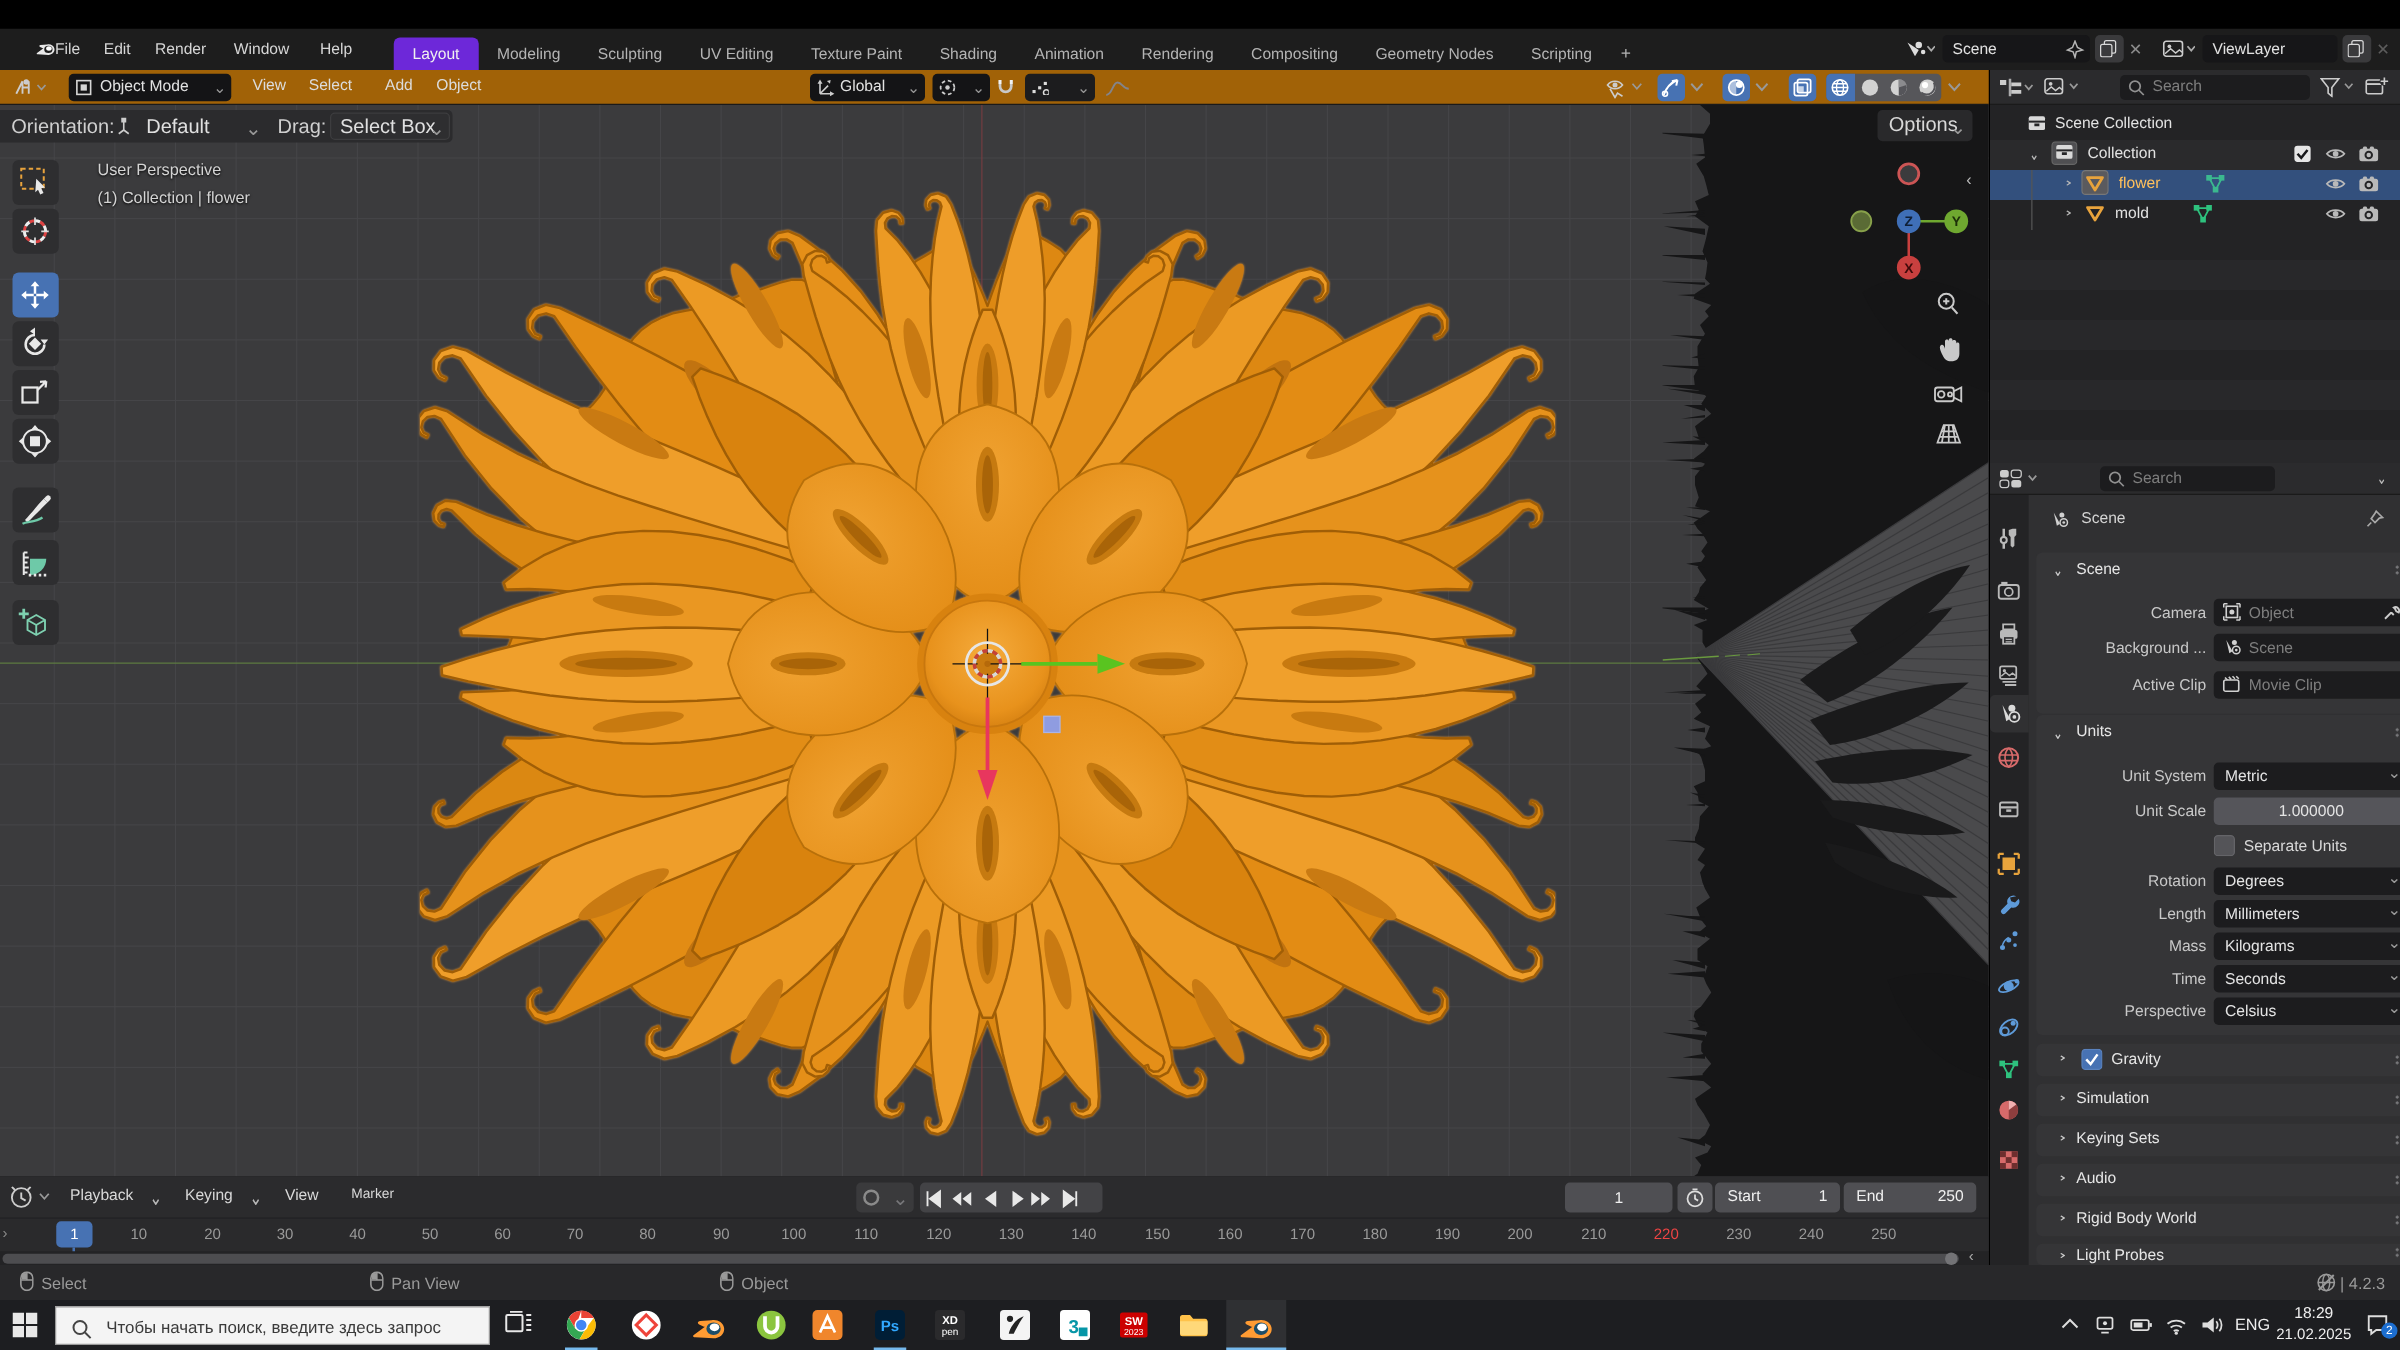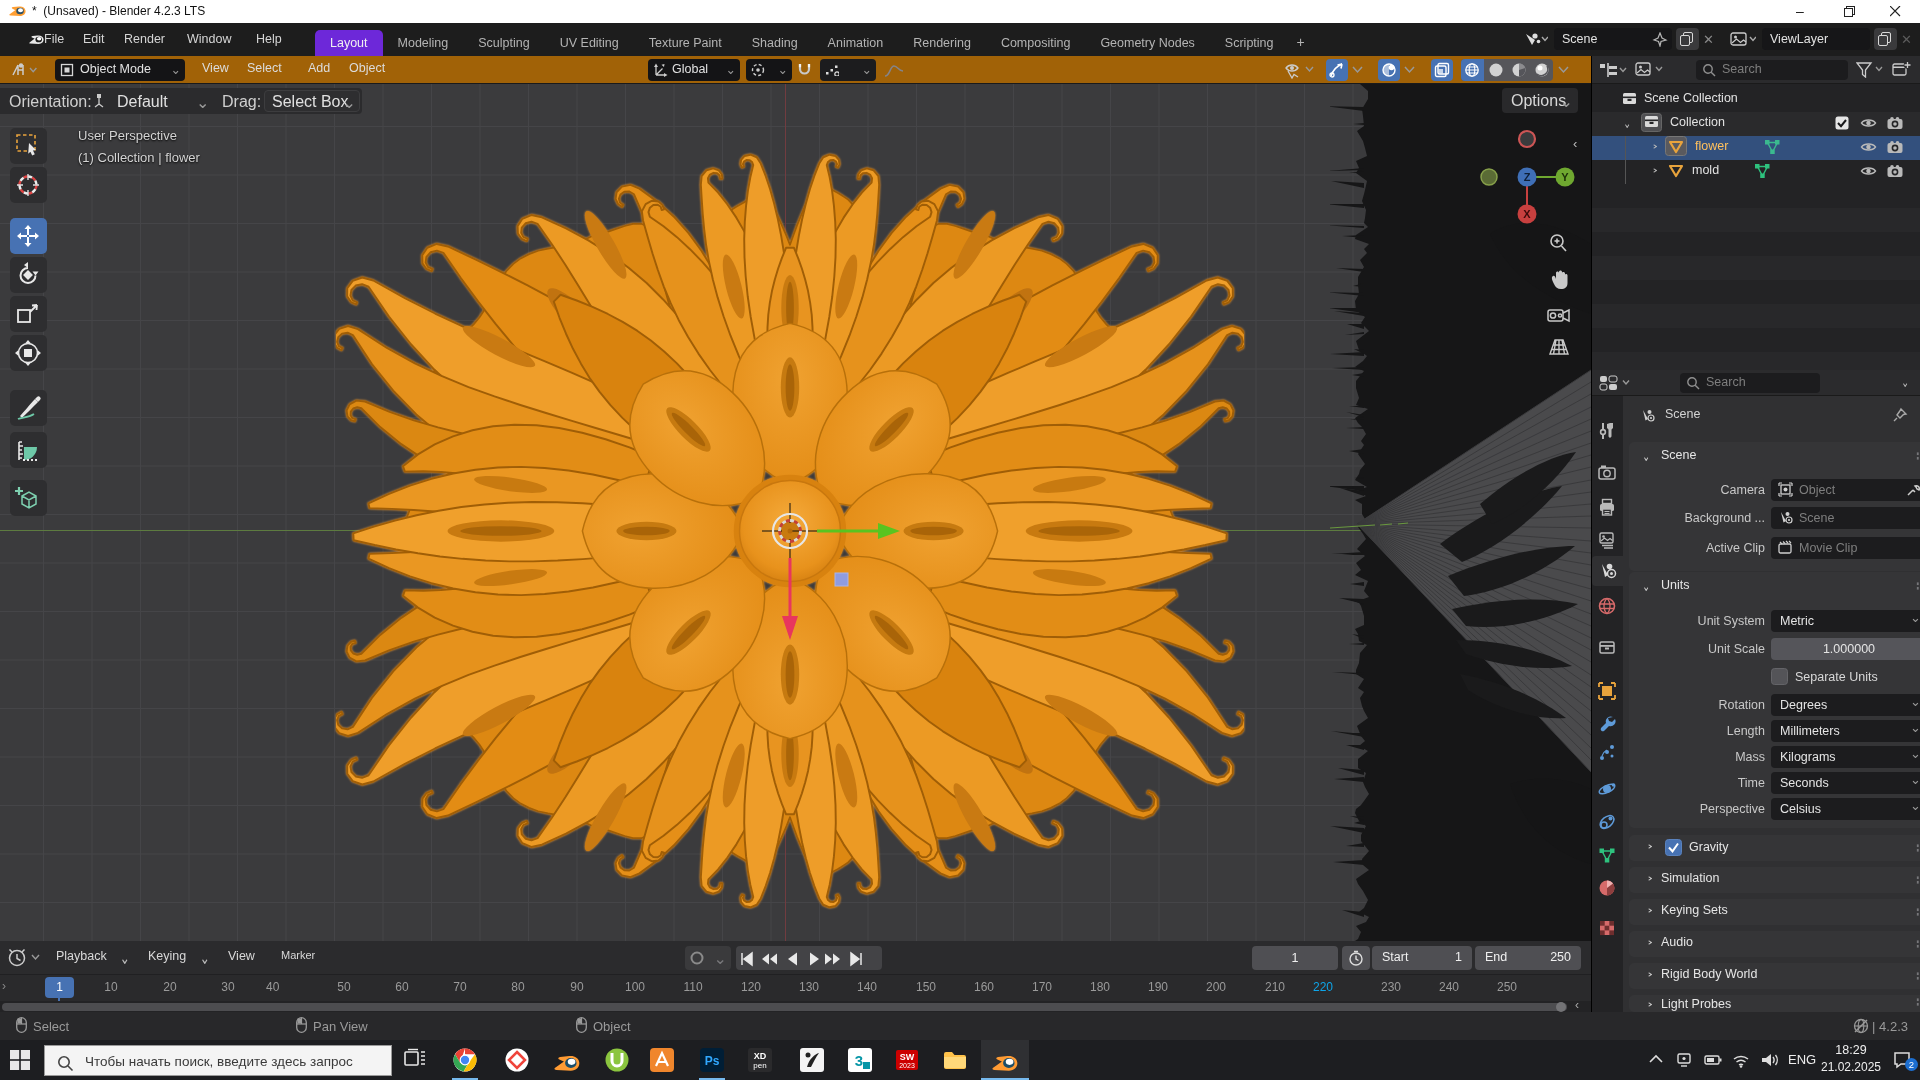--- a/index.html
+++ b/index.html
@@ -31,22 +31,6 @@
 .carr{display:inline-block;color:#b9b9b9;transform:scale(0.75,1.2)}
 </style></head><body>
 <div id="stage">
-<div id="titlebar" class="abs">
-      <span class="abs" style="left:9px;top:5px"><svg width="17" height="12" viewBox="0 0 34 24">
-          <path d="M13 10 L2 18 C0 19 0 21 3 21 L22 22 C29 22 34 17 33 11 C32 5 26 2 20 3 L8 4 C5 4.5 5 6.5 7 7.5 L12 9.8 Z" fill="#ff9f33"></path>
-          <ellipse cx="22" cy="12" rx="7.5" ry="6.5" fill="#2a4f67"></ellipse>
-          <ellipse cx="23" cy="10.5" rx="5" ry="4" fill="#fff"></ellipse>
-        </svg></span>
-      <span class="abs" style="left:32px;top:4px;color:#111">*&nbsp; (Unsaved) - Blender 4.2.3 LTS</span>
-      <span class="abs" style="left:1796px;top:3px;font-size:14px;color:#222">–</span>
-      <svg class="abs" style="left:1844px;top:6px" width="11" height="11">
-        <rect x="2.5" y="0.5" width="8" height="8" fill="none" stroke="#222"></rect>
-        <rect x="0.5" y="2.5" width="8" height="8" fill="#fff" stroke="#222"></rect>
-      </svg>
-      <svg class="abs" style="left:1890px;top:6px" width="11" height="11">
-        <path d="M0 0 L10 10 M10 0 L0 10" stroke="#222" stroke-width="1.2"></path>
-      </svg>
-    </div>
 <div id="topbar" class="abs">
       <span class="abs" style="left:29px;top:11px"><svg width="15" height="11" viewBox="0 0 34 24">
           <path d="M13 10 L2 18 C0 19 0 21 3 21 L22 22 C29 22 34 17 33 11 C32 5 26 2 20 3 L8 4 C5 4.5 5 6.5 7 7.5 L12 9.8 Z" fill="#e8e8e8"></path>

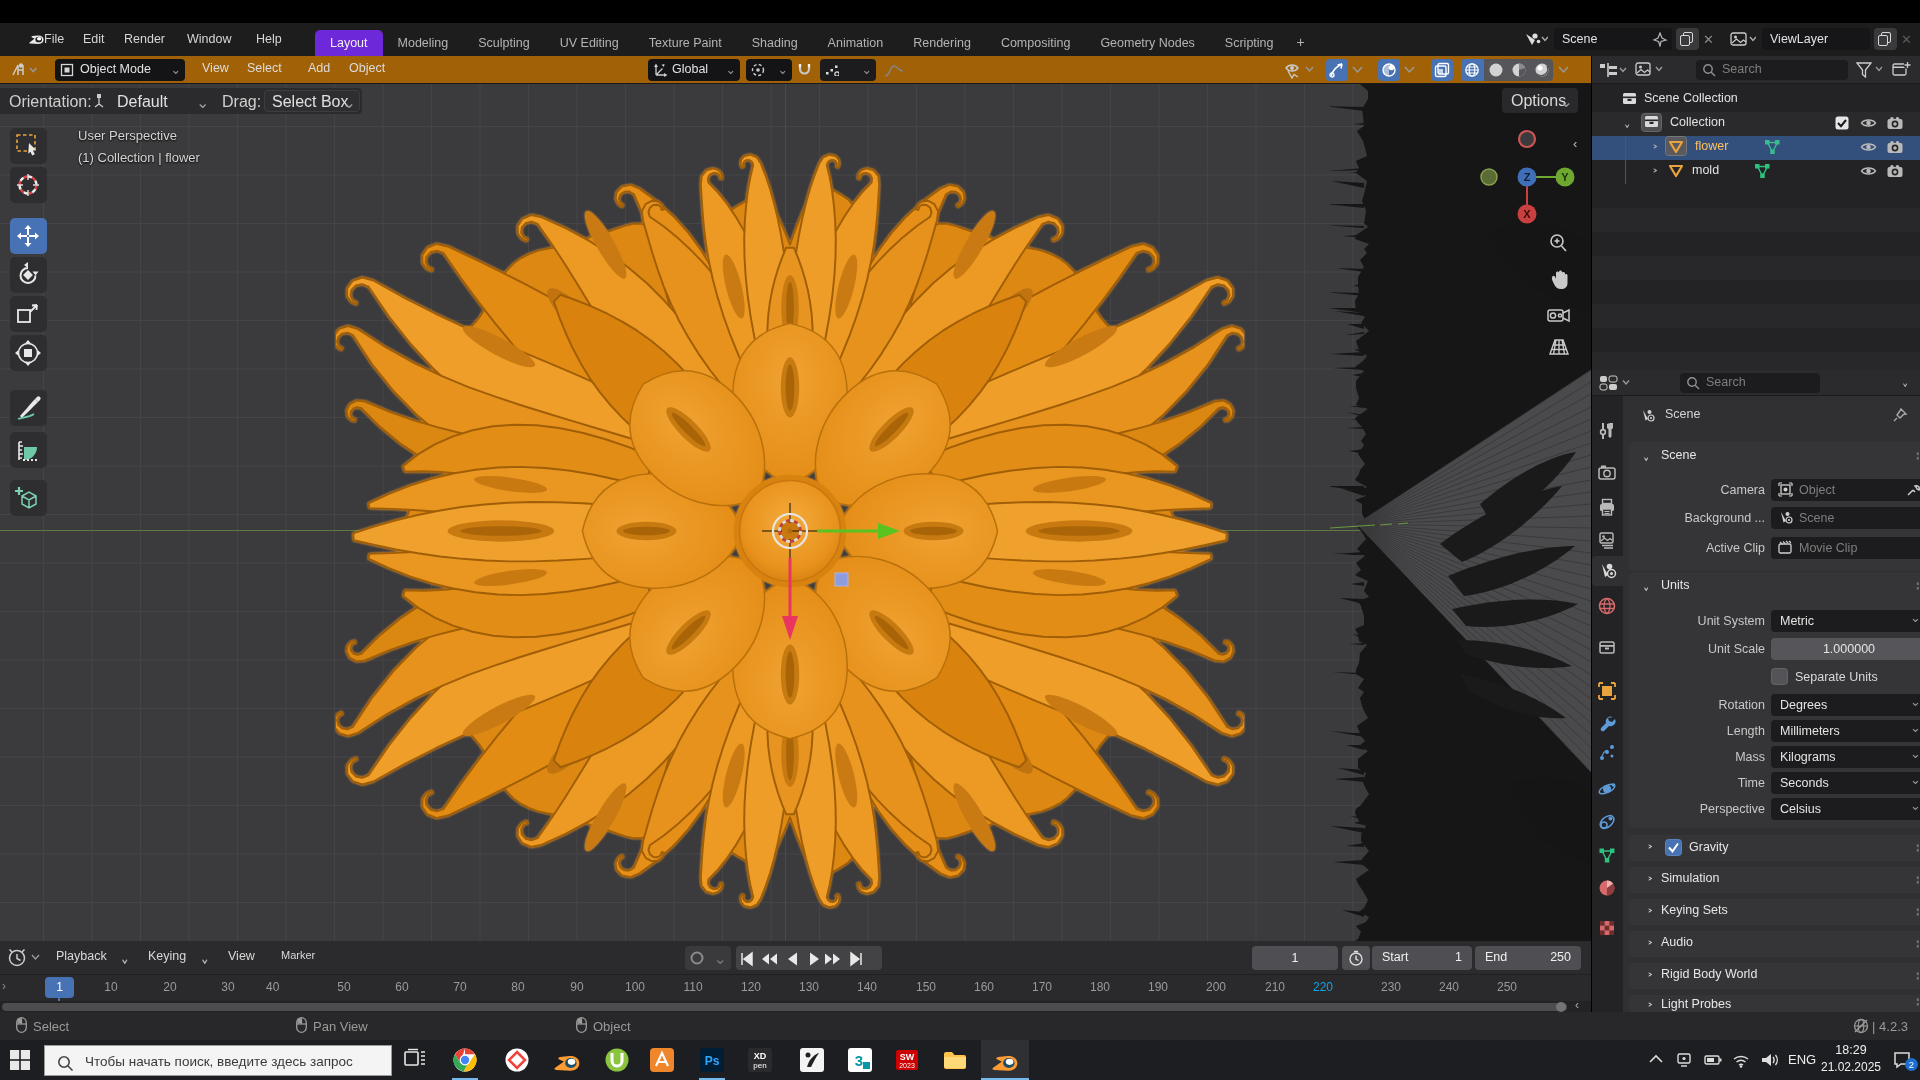--- a/index.html
+++ b/index.html
@@ -913,7 +913,7 @@
         <span class="abs" style="left:111px;top:5px;width:40px;margin-left:-20px;text-align:center;color:#9a9a9a">10</span>
         <span class="abs" style="left:170px;top:5px;width:40px;margin-left:-20px;text-align:center;color:#9a9a9a">20</span>
         <span class="abs" style="left:228px;top:5px;width:40px;margin-left:-20px;text-align:center;color:#9a9a9a">30</span>
-        <span class="abs" style="left:286px;top:5px;width:40px;margin-left:-20px;color:#9a9a9a">40</span>
+        <span class="abs" style="left:286px;top:5px;width:40px;margin-left:-20px;text-align:center;color:#9a9a9a">40</span>
         <span class="abs" style="left:344px;top:5px;width:40px;margin-left:-20px;text-align:center;color:#9a9a9a">50</span>
         <span class="abs" style="left:402px;top:5px;width:40px;margin-left:-20px;text-align:center;color:#9a9a9a">60</span>
         <span class="abs" style="left:460px;top:5px;width:40px;margin-left:-20px;text-align:center;color:#9a9a9a">70</span>

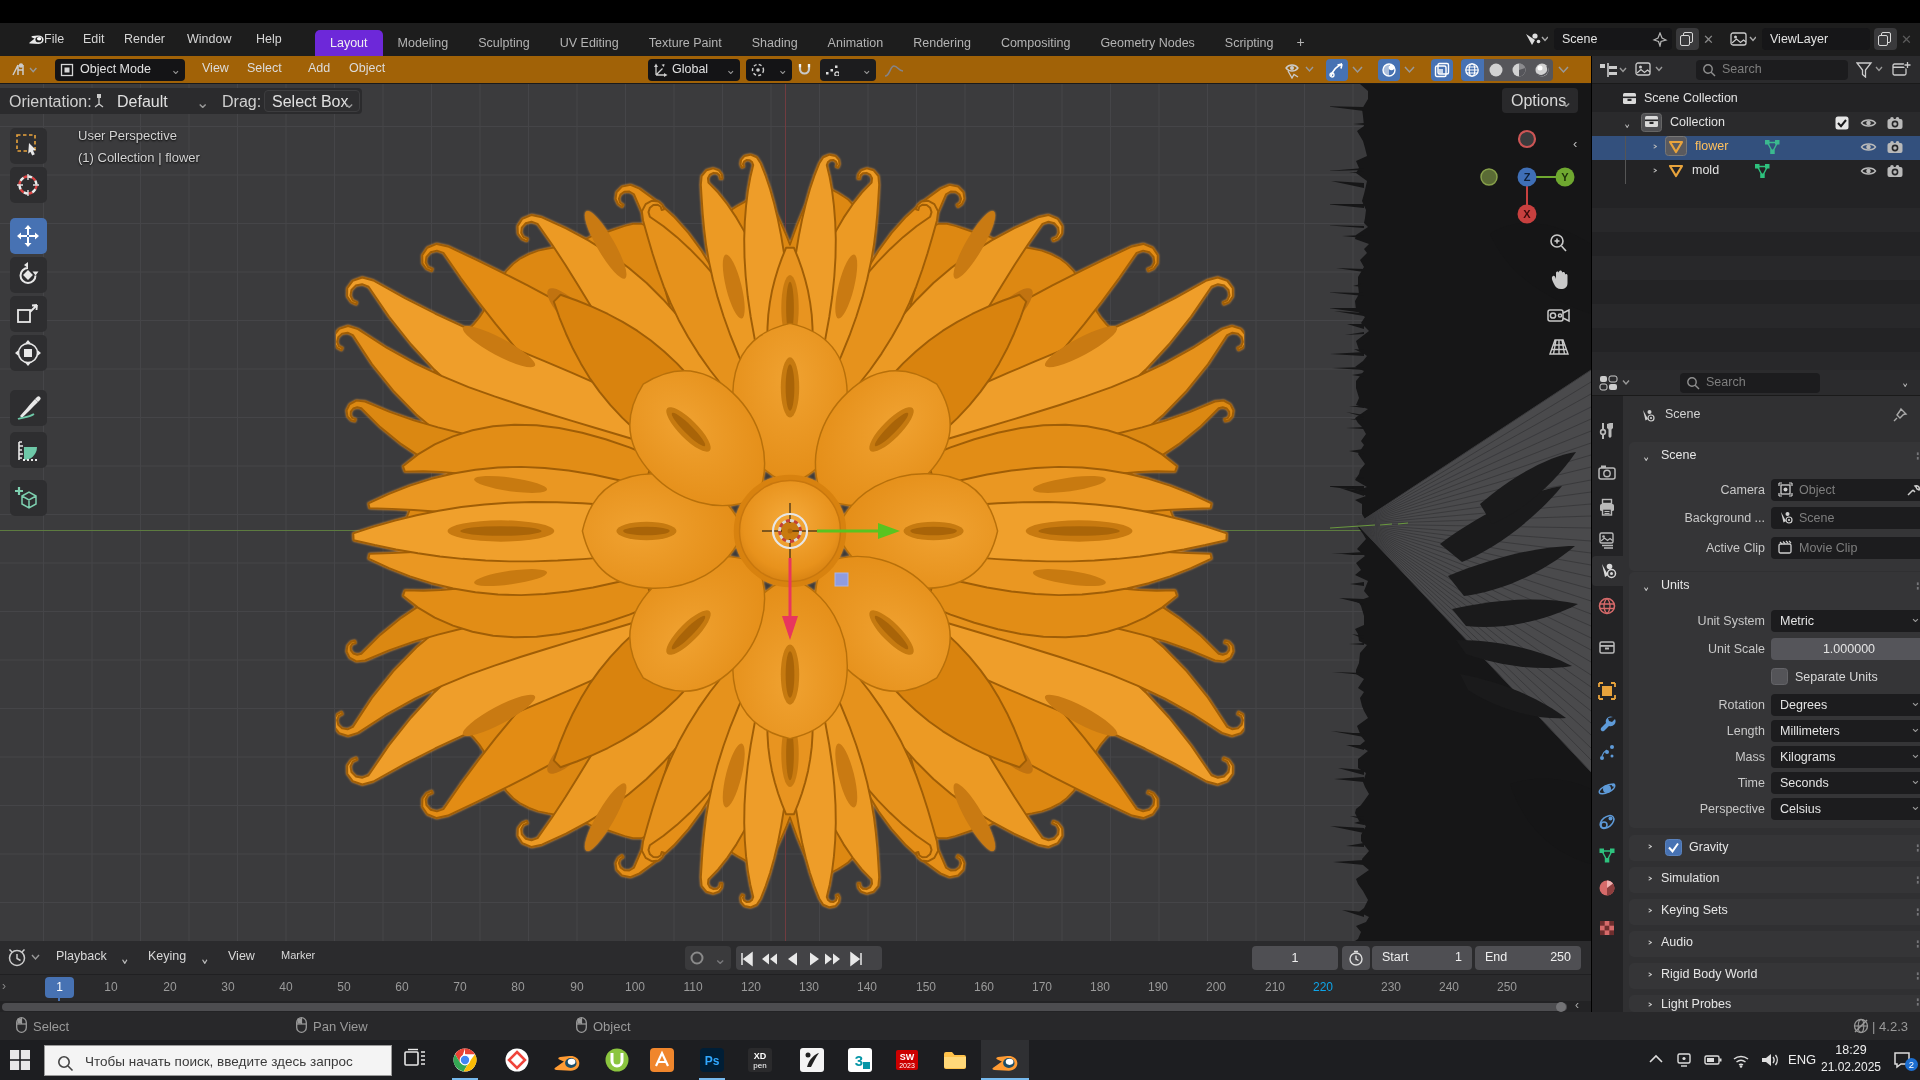--- a/index.html
+++ b/index.html
@@ -931,7 +931,7 @@
         <span class="abs" style="left:1158px;top:5px;width:40px;margin-left:-20px;text-align:center;color:#9a9a9a">190</span>
         <span class="abs" style="left:1216px;top:5px;width:40px;margin-left:-20px;text-align:center;color:#9a9a9a">200</span>
         <span class="abs" style="left:1275px;top:5px;width:40px;margin-left:-20px;text-align:center;color:#9a9a9a">210</span>
-        <span class="abs" style="left:1333px;top:5px;width:40px;margin-left:-20px;text-align:left;color:#0ea5e9">220</span>
+        <span class="abs" style="left:1333px;top:5px;width:40px;margin-left:-20px;text-align:center;color:#ef4444">220</span>
         <span class="abs" style="left:1391px;top:5px;width:40px;margin-left:-20px;text-align:center;color:#9a9a9a">230</span>
         <span class="abs" style="left:1449px;top:5px;width:40px;margin-left:-20px;text-align:center;color:#9a9a9a">240</span>
         <span class="abs" style="left:1507px;top:5px;width:40px;margin-left:-20px;text-align:center;color:#9a9a9a">250</span>

